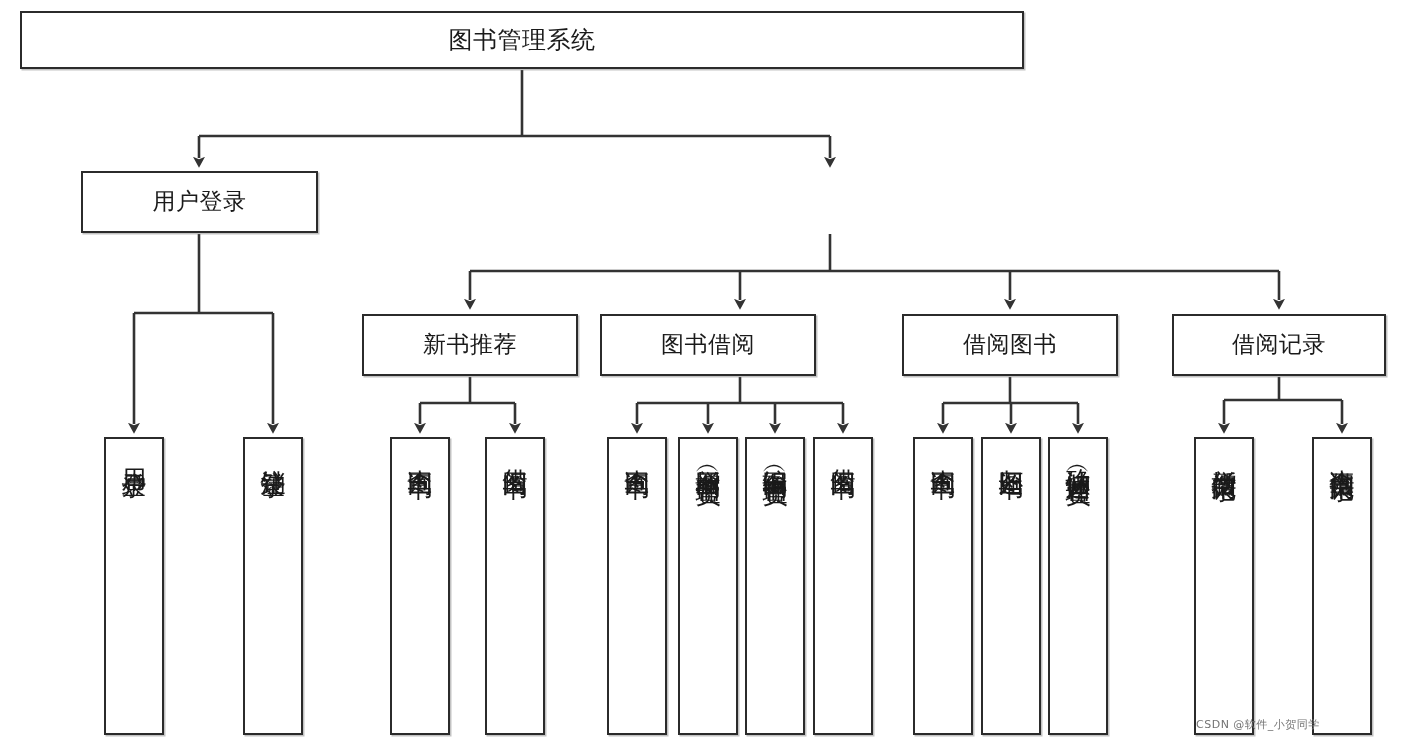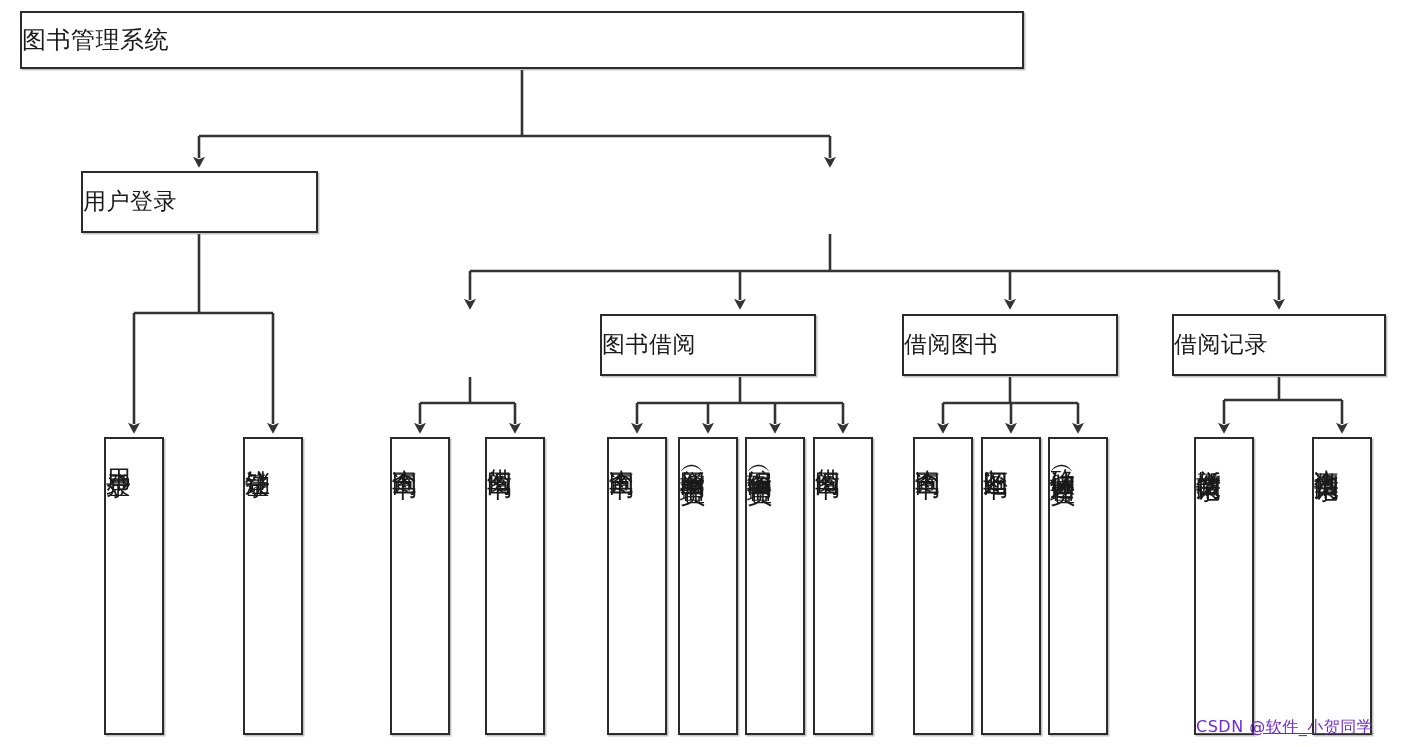--- a/index.html
+++ b/index.html
@@ -32,7 +32,7 @@
     border: 2.5px solid #2b2b2b;
     display: flex;
     align-items: center;
-    justify-content: flex-start;
+    justify-content: center;
     color: #1a1a1a;
     box-shadow: 1.5px 1.5px 0 rgba(120,120,120,0.45);
   }

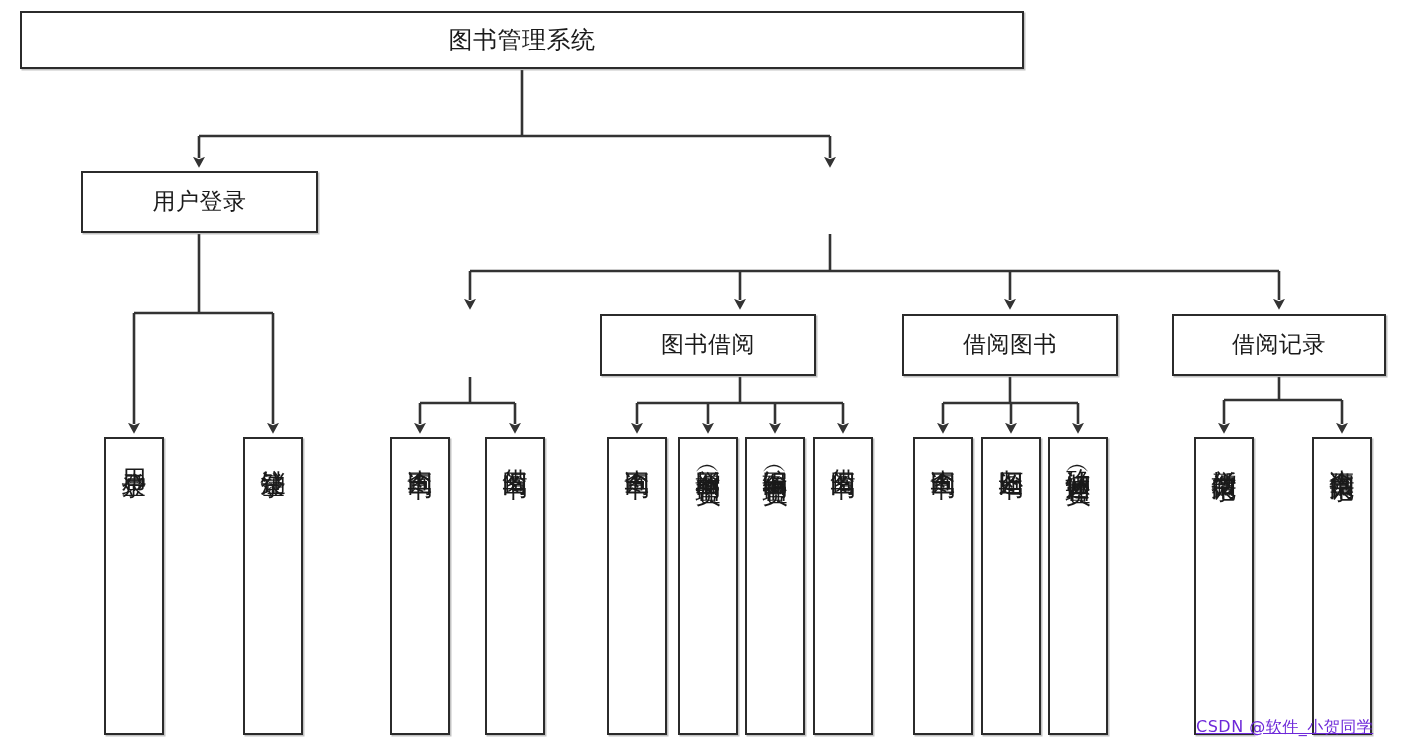--- a/index.html
+++ b/index.html
@@ -136,6 +136,9 @@
     <span class="node-label">用户登录</span>
   </div>
 
+  <div class="node horiz" style="left:362px; top:314px; width:216px; height:62px;">
+    <span class="node-label">新书推荐</span>
+  </div>
   <div class="node horiz" style="left:600px; top:314px; width:216px; height:62px;">
     <span class="node-label">图书借阅</span>
   </div>

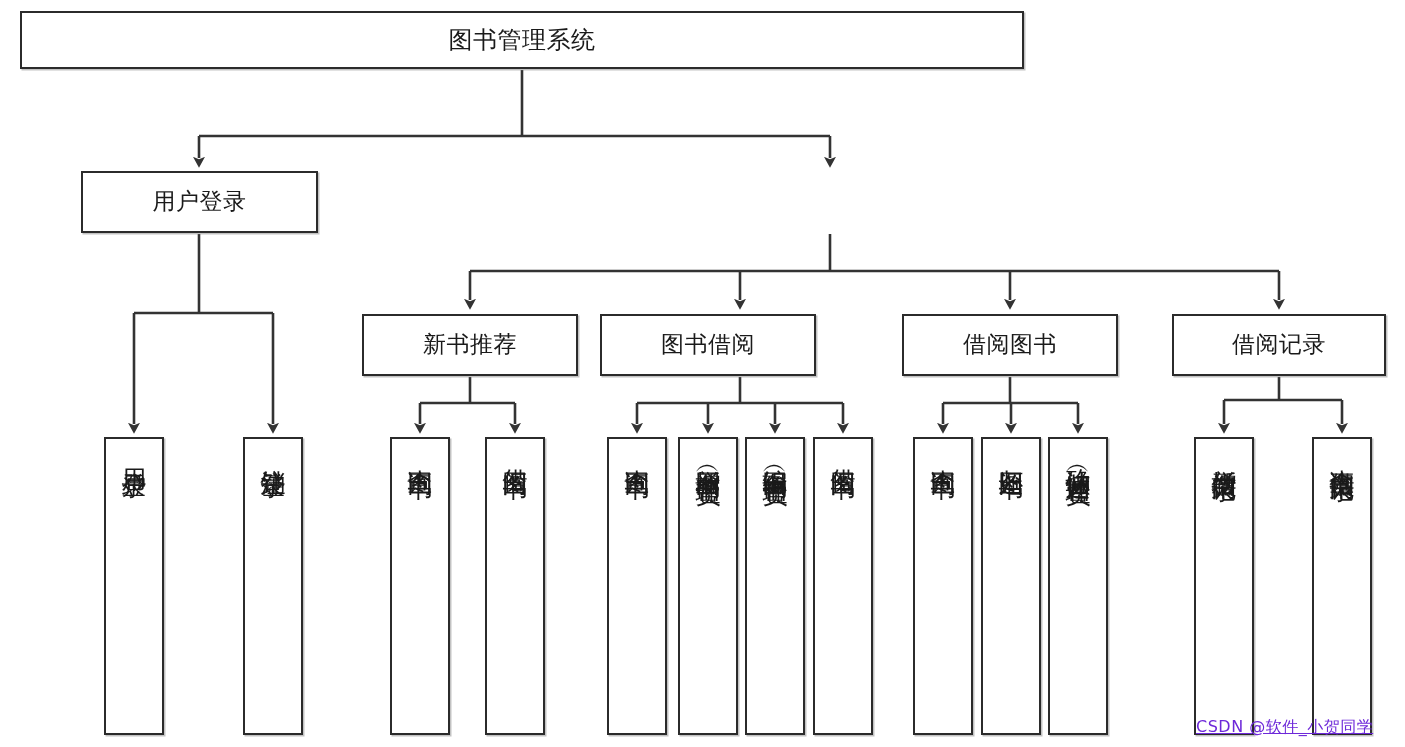--- a/index.html
+++ b/index.html
@@ -65,12 +65,11 @@
   }
   .watermark {
     position: absolute;
-    color: #6d28d9;
-    font-size: 16px;
+    color: #737373;
+    font-size: 11px;
     letter-spacing: 0.5px;
     white-space: nowrap;
     user-select: none;
-    text-decoration: underline;
   }
 </style>
 </head>

